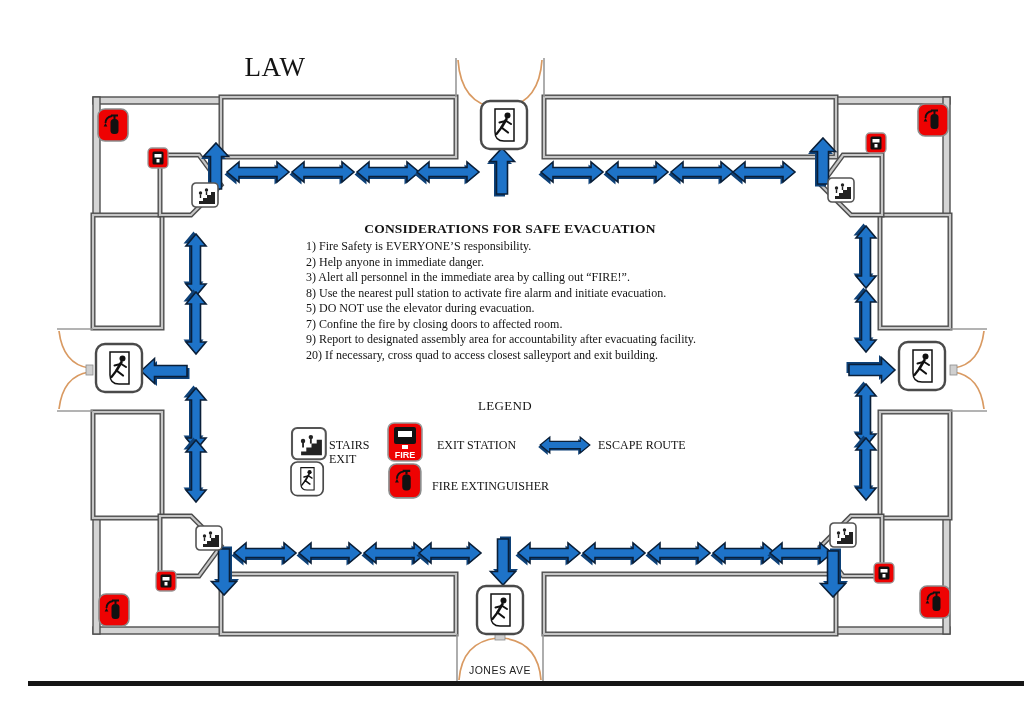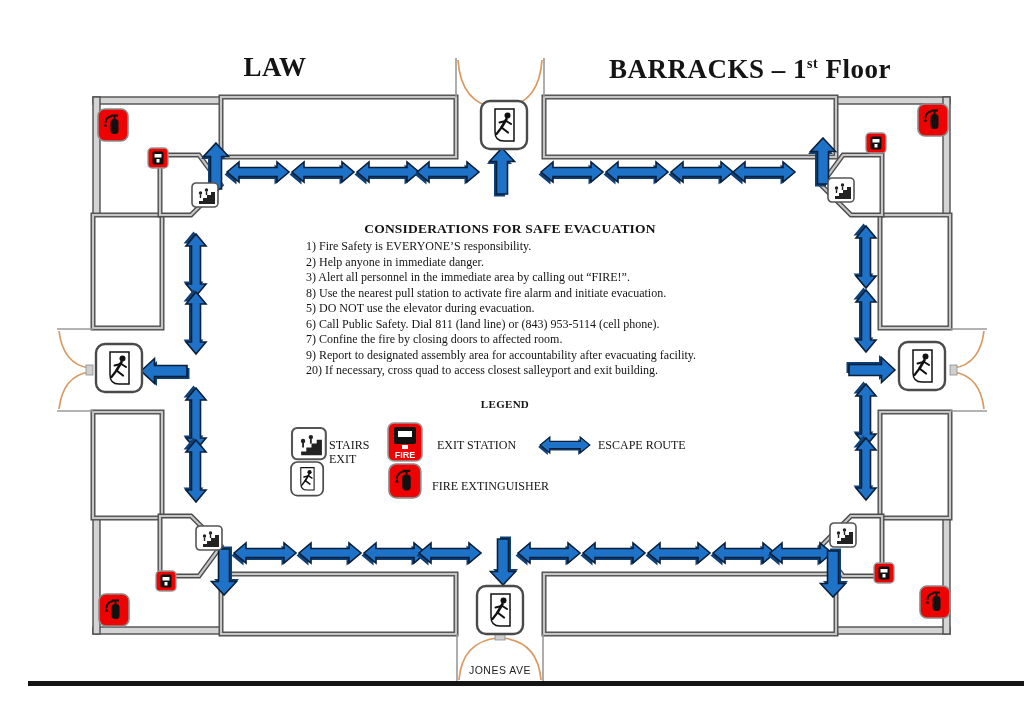--- a/index.html
+++ b/index.html
@@ -6,7 +6,7 @@
   .canvas{position:relative;width:1024px;height:712px;background:#ffffff;overflow:hidden;
           font-family:"Liberation Serif","DejaVu Serif",serif;color:#141414;}
   .abs{position:absolute;}
-  .title{font-weight:bold;font-size:27px;letter-spacing:.5px;text-align:center;}
+  .title{font-weight:normal;font-size:27px;letter-spacing:.5px;text-align:center;}
   .title sup{font-size:14px;}
   .cons-title{font-weight:bold;font-size:13.5px;text-align:center;letter-spacing:.2px;}
   .cons-item{font-size:12px;white-space:nowrap;line-height:15.5px;margin-left:36px;}

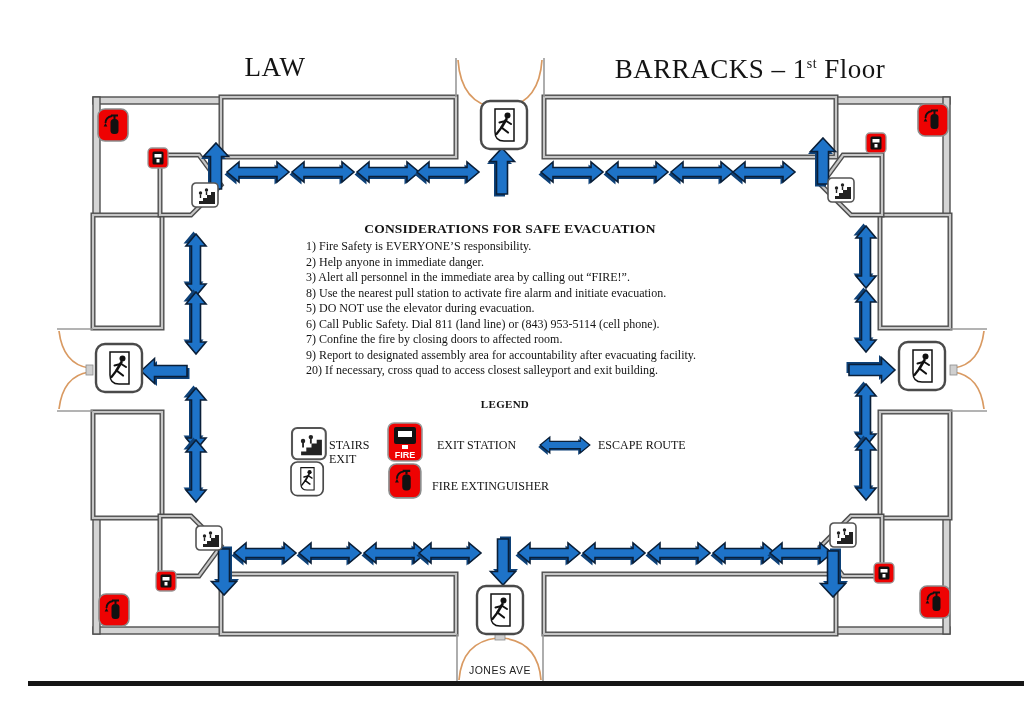--- a/index.html
+++ b/index.html
@@ -212,7 +212,6 @@
 
   <div class="abs title" style="left:195px;top:52px;width:160px;">LAW</div>
 
-  <div class="abs title" style="left:570px;top:54px;width:360px;"><span>BARRACKS – 1</span><sup>st</sup><span> Floor</span></div>
 
   <div class="abs cons-title" style="left:300px;top:221px;width:420px;">CONSIDERATIONS FOR SAFE EVACUATION</div>
 

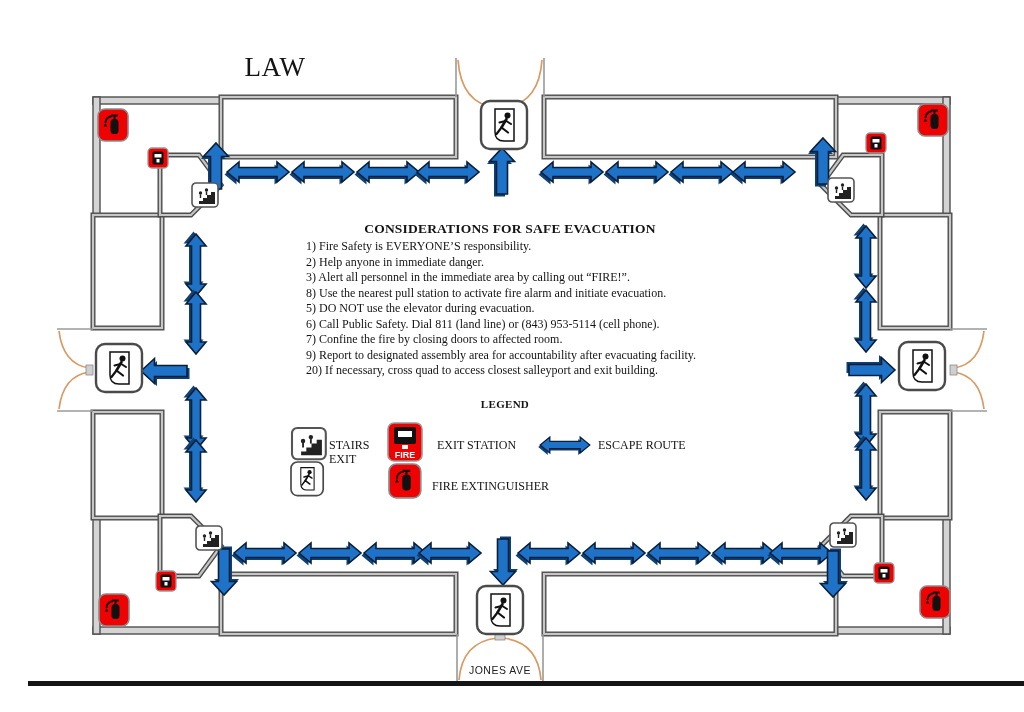--- a/index.html
+++ b/index.html
@@ -221,7 +221,6 @@
     <div class="cons-item">3) Alert all personnel in the immediate area by calling out “FIRE!”.</div>
     <div class="cons-item">8) Use the nearest pull station to activate fire alarm and initiate evacuation.</div>
     <div class="cons-item">5) DO NOT use the elevator during evacuation.</div>
-    <div class="cons-item">6) Call Public Safety. Dial 811 (land line) or (843) 953-5114 (cell phone).</div>
     <div class="cons-item">7) Confine the fire by closing doors to affected room.</div>
     <div class="cons-item">9) Report to designated assembly area for accountability after evacuating facility.</div>
     <div class="cons-item">20) If necessary, cross quad to access closest salleyport and exit building.</div>

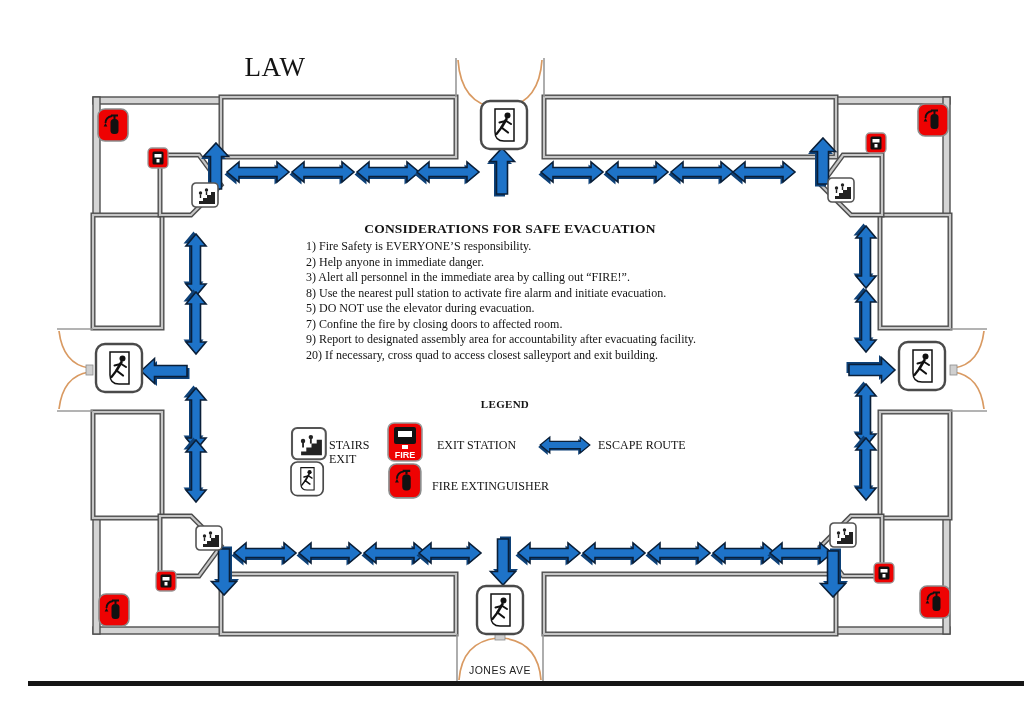--- a/index.html
+++ b/index.html
@@ -10,7 +10,7 @@
   .title sup{font-size:14px;}
   .cons-title{font-weight:bold;font-size:13.5px;text-align:center;letter-spacing:.2px;}
   .cons-item{font-size:12px;white-space:nowrap;line-height:15.5px;margin-left:36px;}
-  .legend-title{font-weight:bold;font-size:11px;text-align:center;letter-spacing:.3px;}
+  .legend-title{font-weight:normal;font-size:13px;text-align:center;letter-spacing:.3px;}
   .legend-label{font-size:12px;white-space:nowrap;text-align:right;}
   .street-label{font-family:"Liberation Sans","DejaVu Sans",sans-serif;font-size:10.5px;color:#222;
                 letter-spacing:.5px;text-align:center;}

